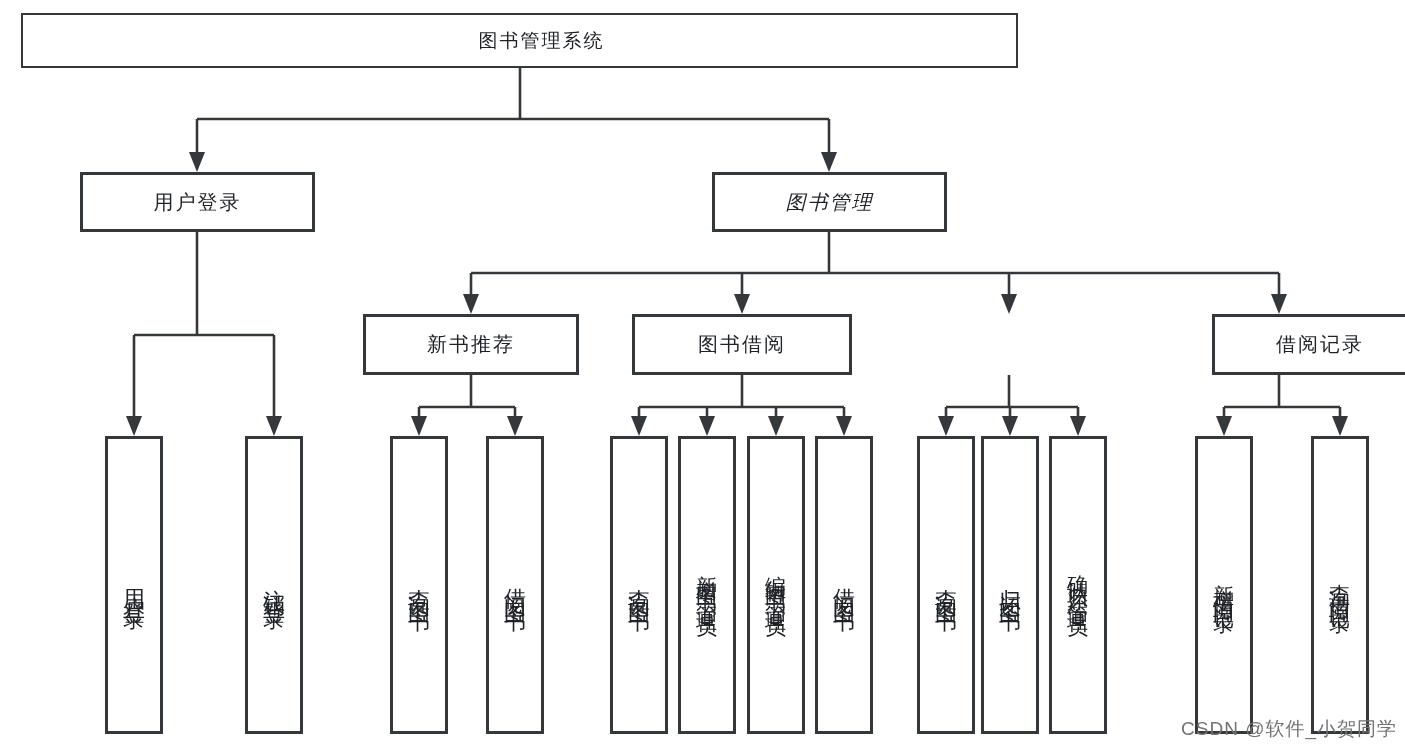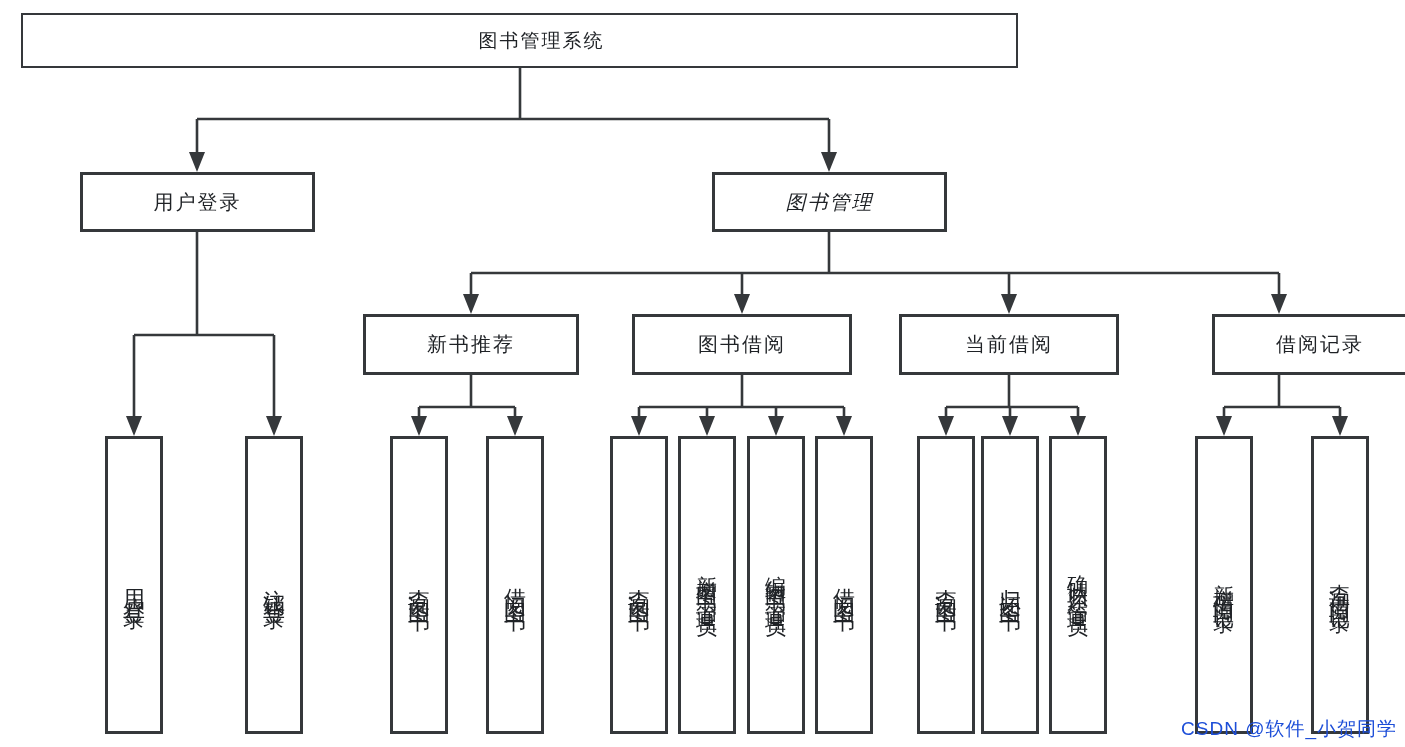--- a/index.html
+++ b/index.html
@@ -157,9 +157,6 @@
   <div class="node" style="left:632px; top:314px; width:220px; height:61px;">
     <span class="hlabel">图书借阅</span>
   </div>
-  <div class="node" style="left:899px; top:314px; width:220px; height:61px;">
-    <span class="hlabel">当前借阅</span>
-  </div>
   <div class="node" style="left:1171px; top:314px; width:216px; height:61px;margin-left:41px;">
     <span class="hlabel">借阅记录</span>
   </div>

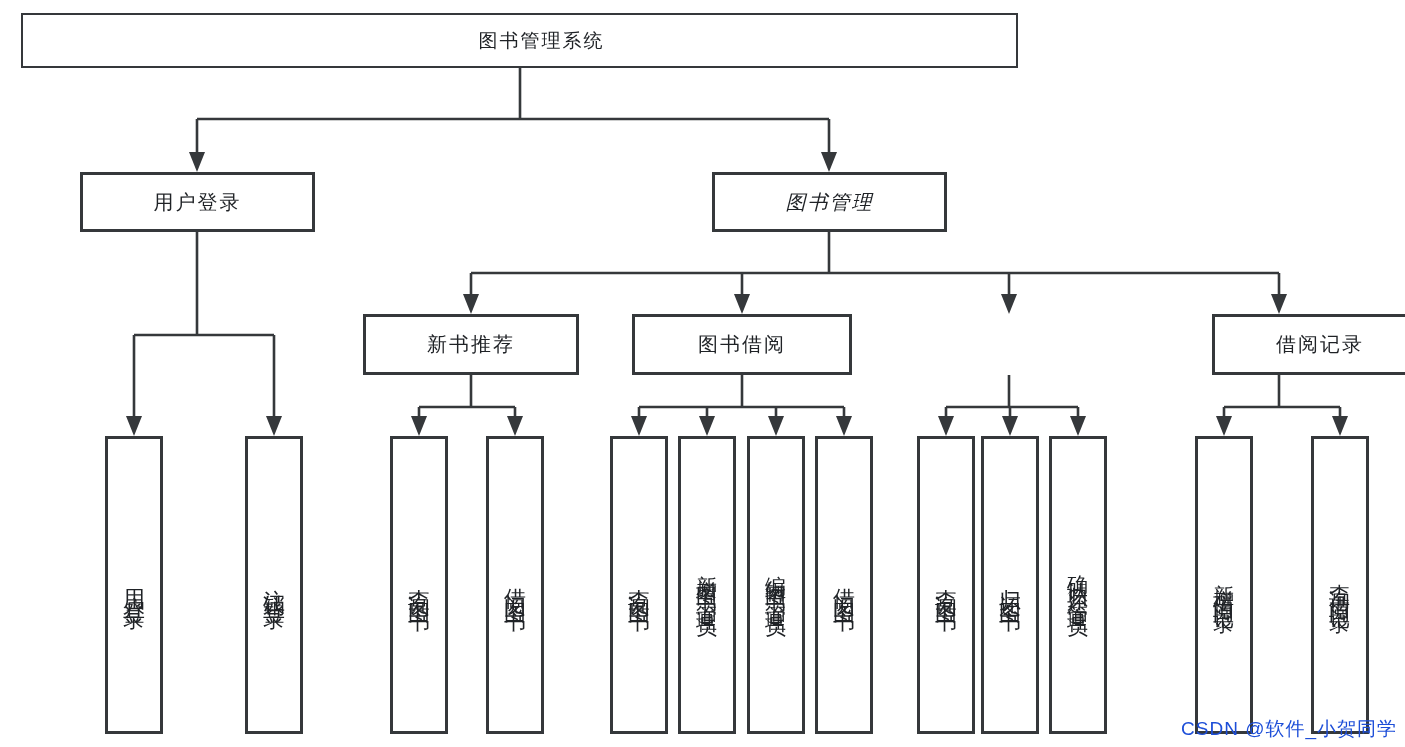--- a/index.html
+++ b/index.html
@@ -61,7 +61,7 @@
     right: 8px;
     bottom: 5px;
     font-size: 19px;
-    color: #1d4ed8;
+    color: #737373;
     white-space: nowrap;
     letter-spacing: 1px;
   }

